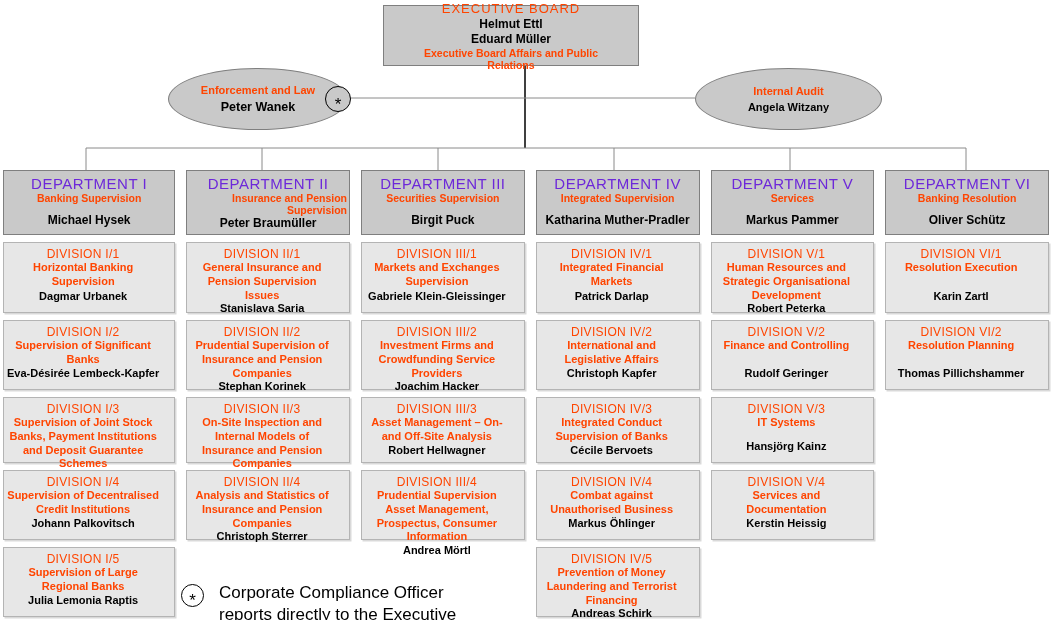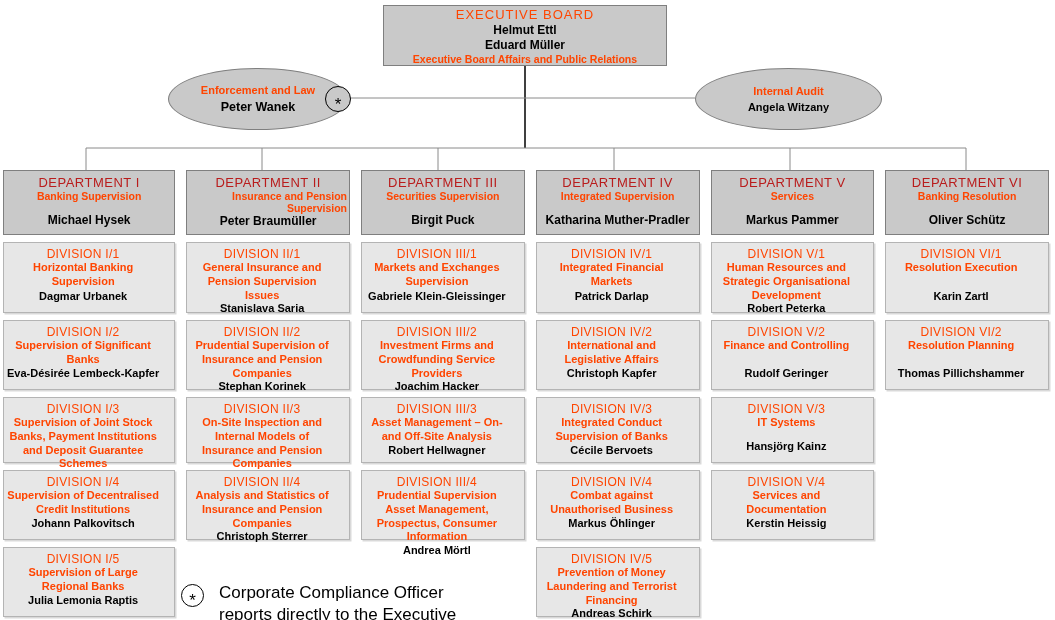--- a/index.html
+++ b/index.html
@@ -11,7 +11,7 @@
 
   
   .exec-box {
-    position:absolute; left:383px; top:5px; width:284px; height:61px;
+    position:absolute; left:383px; top:5px; width:256px; height:61px;
     background:#c9c9c9; border:1px solid #7f7f7f;
     display:flex; flex-direction:column; align-items:center; justify-content:center;
     text-align:center; gap:1px; padding:19px;

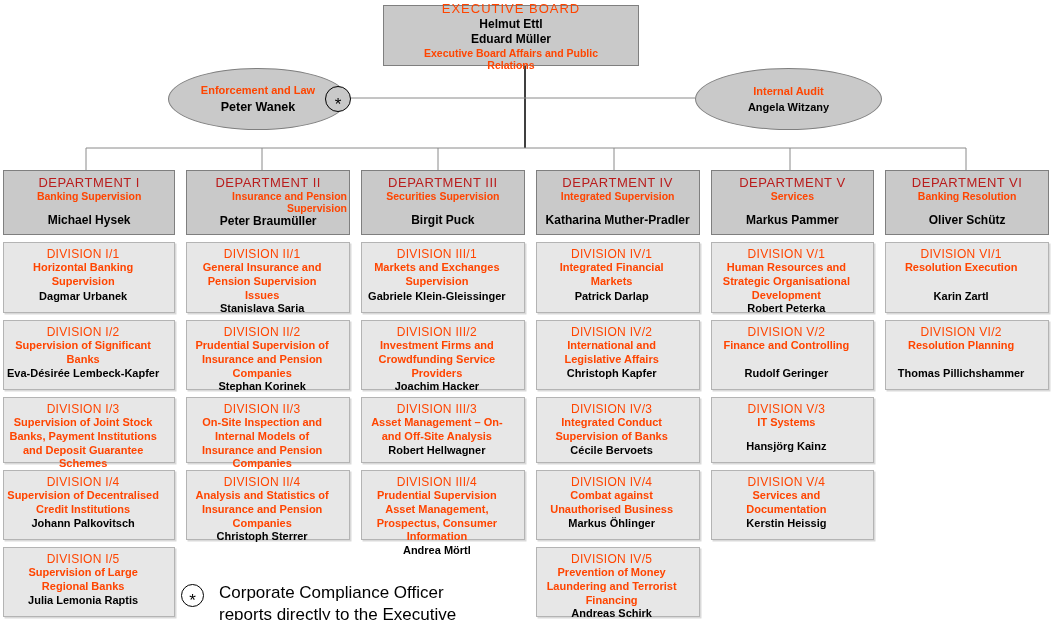--- a/index.html
+++ b/index.html
@@ -54,7 +54,7 @@
     display:flex; flex-direction:column; align-items:center; text-align:center;
     padding:4px 2px 7px 2px;
   }
-  .dept-title { font-size:13px; letter-spacing:.5px; color:#b91c1c;text-align:center; }
+  .dept-title { font-size:15px; letter-spacing:.5px; color:#6d28d9;text-align:center; }
   .dept-sub { font-size:10.5px; font-weight:bold; color:#ff4500; line-height:1.15;text-align:right; }
   .dept-name { margin-top:auto; font-size:12px; font-weight:bold; color:#000; }
 

